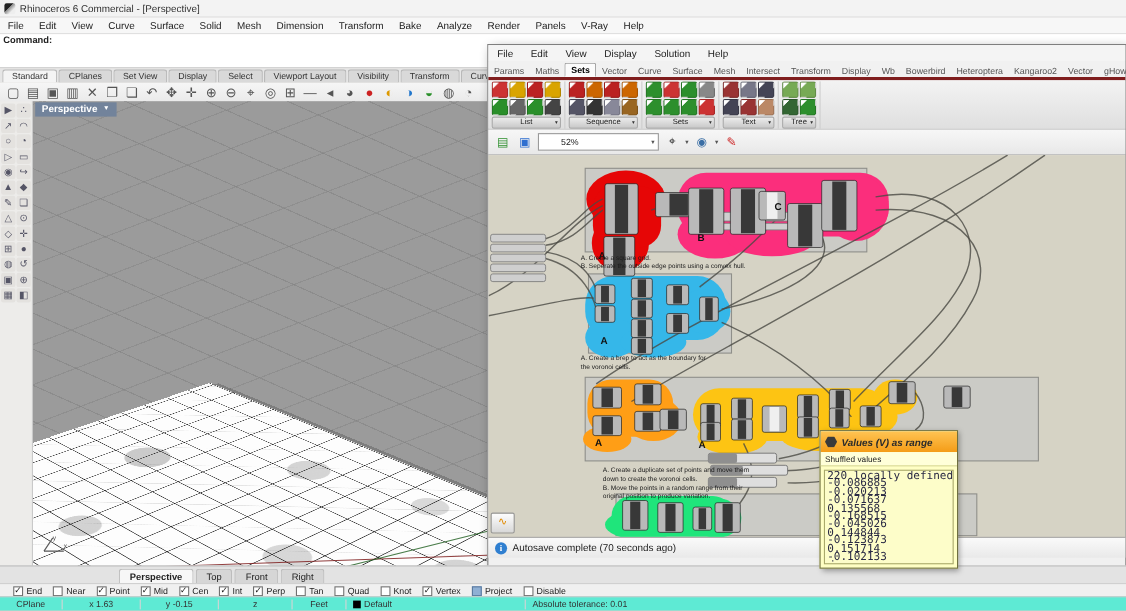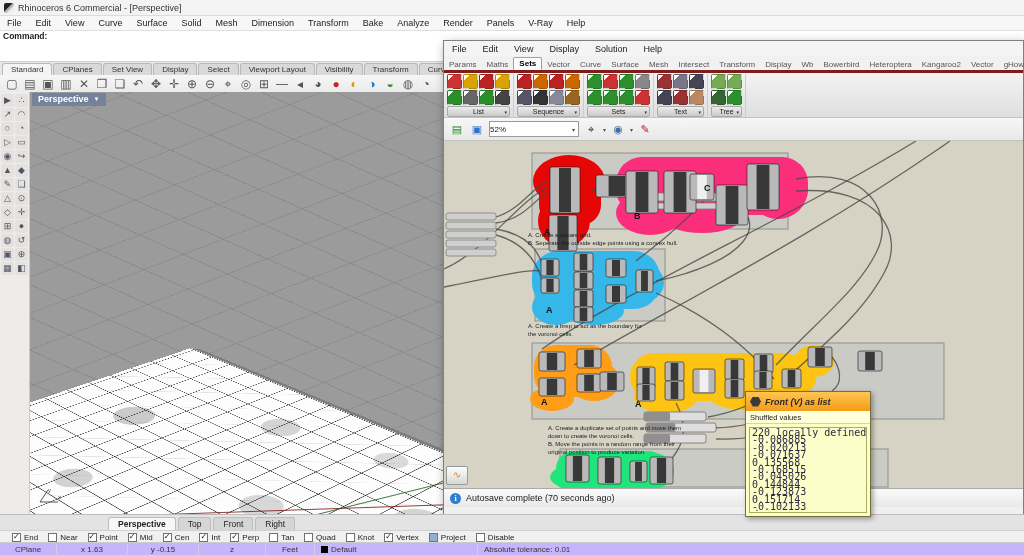--- a/index.html
+++ b/index.html
@@ -97,7 +97,7 @@
     padding-left:5px;border-bottom:1px solid #c2c2c2;font-size:11px;}
   .g-cbar .ic{width:16px;text-align:center;}
   .zoom-box{width:88px;height:14px;background:#fff;border:1px solid #9a9a9a;font-size:8px;
-    display:flex;align-items:center;padding-left:0;position:relative;}
+    display:flex;align-items:center;padding-left:20px;position:relative;}
   .zoom-box .dd{position:absolute;right:3px;font-size:6px;color:#555;}
   .dd-sm{font-size:6px;color:#555;}
   .g-canvas{position:relative;height:347px;background:#d6d3c5;overflow:hidden;border-bottom:1px solid #aaa;}

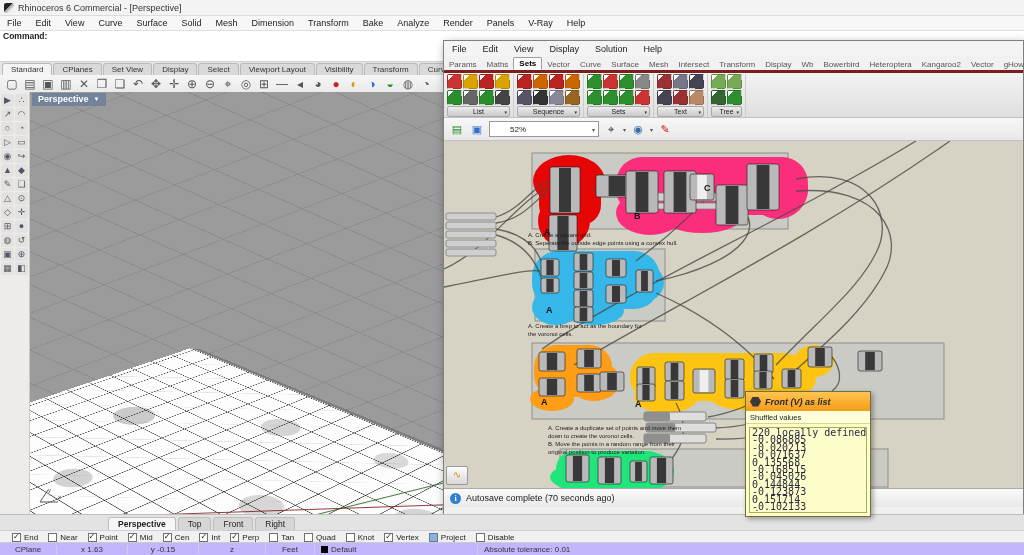--- a/index.html
+++ b/index.html
@@ -538,7 +538,7 @@
     <div class="tooltip">
       <div class="tt-head">
         <span class="hex"></span>
-        <span>Front (V) as list</span>
+        <span>Values (V) as range</span>
       </div>
       <div class="tt-sub">Shuffled values</div>
       <div class="tt-body">

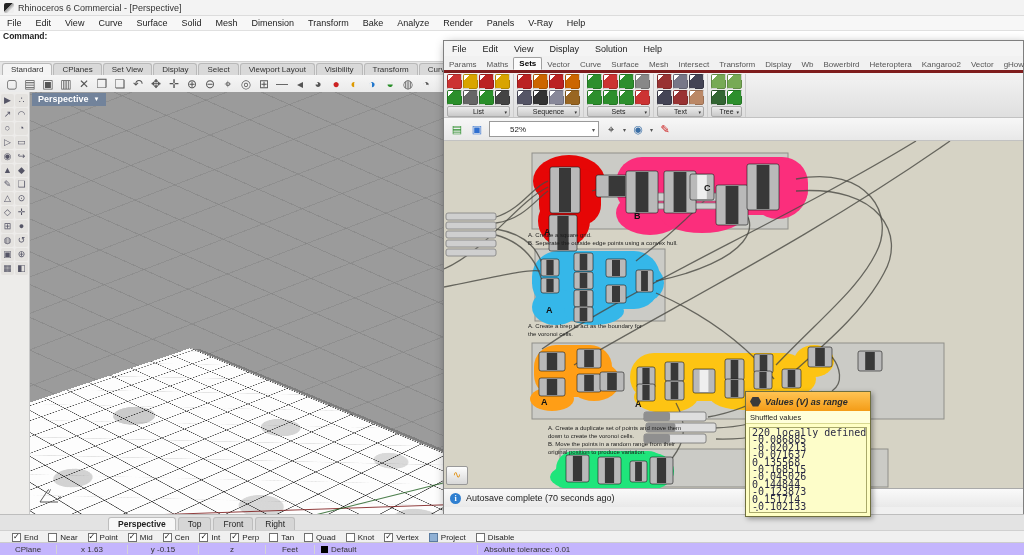--- a/index.html
+++ b/index.html
@@ -62,7 +62,7 @@
   .cb{width:7px;height:7px;border:1px solid #707070;background:#fff;display:inline-block;position:relative;}
   .cb.ck::after{content:"✓";position:absolute;left:0px;top:-2px;font-size:8px;color:#111;}
   .cb.hl{background:#8fb0d4;border-color:#5a7ba0;}
-  .statusbar{position:absolute;left:0;right:0;bottom:0;height:12px;background:#c4b5fd;border-top:1px solid #cdcdcd;
+  .statusbar{position:absolute;left:0;right:0;bottom:0;height:12px;background:#5eead4;border-top:1px solid #cdcdcd;
     display:flex;align-items:center;font-size:8px;color:#333;}
   .st-cells span{display:inline-block;border-right:1px solid #d4d4d4;padding:0 4px;text-align:center;}
   .st-cells span:nth-child(1){width:48px;}

